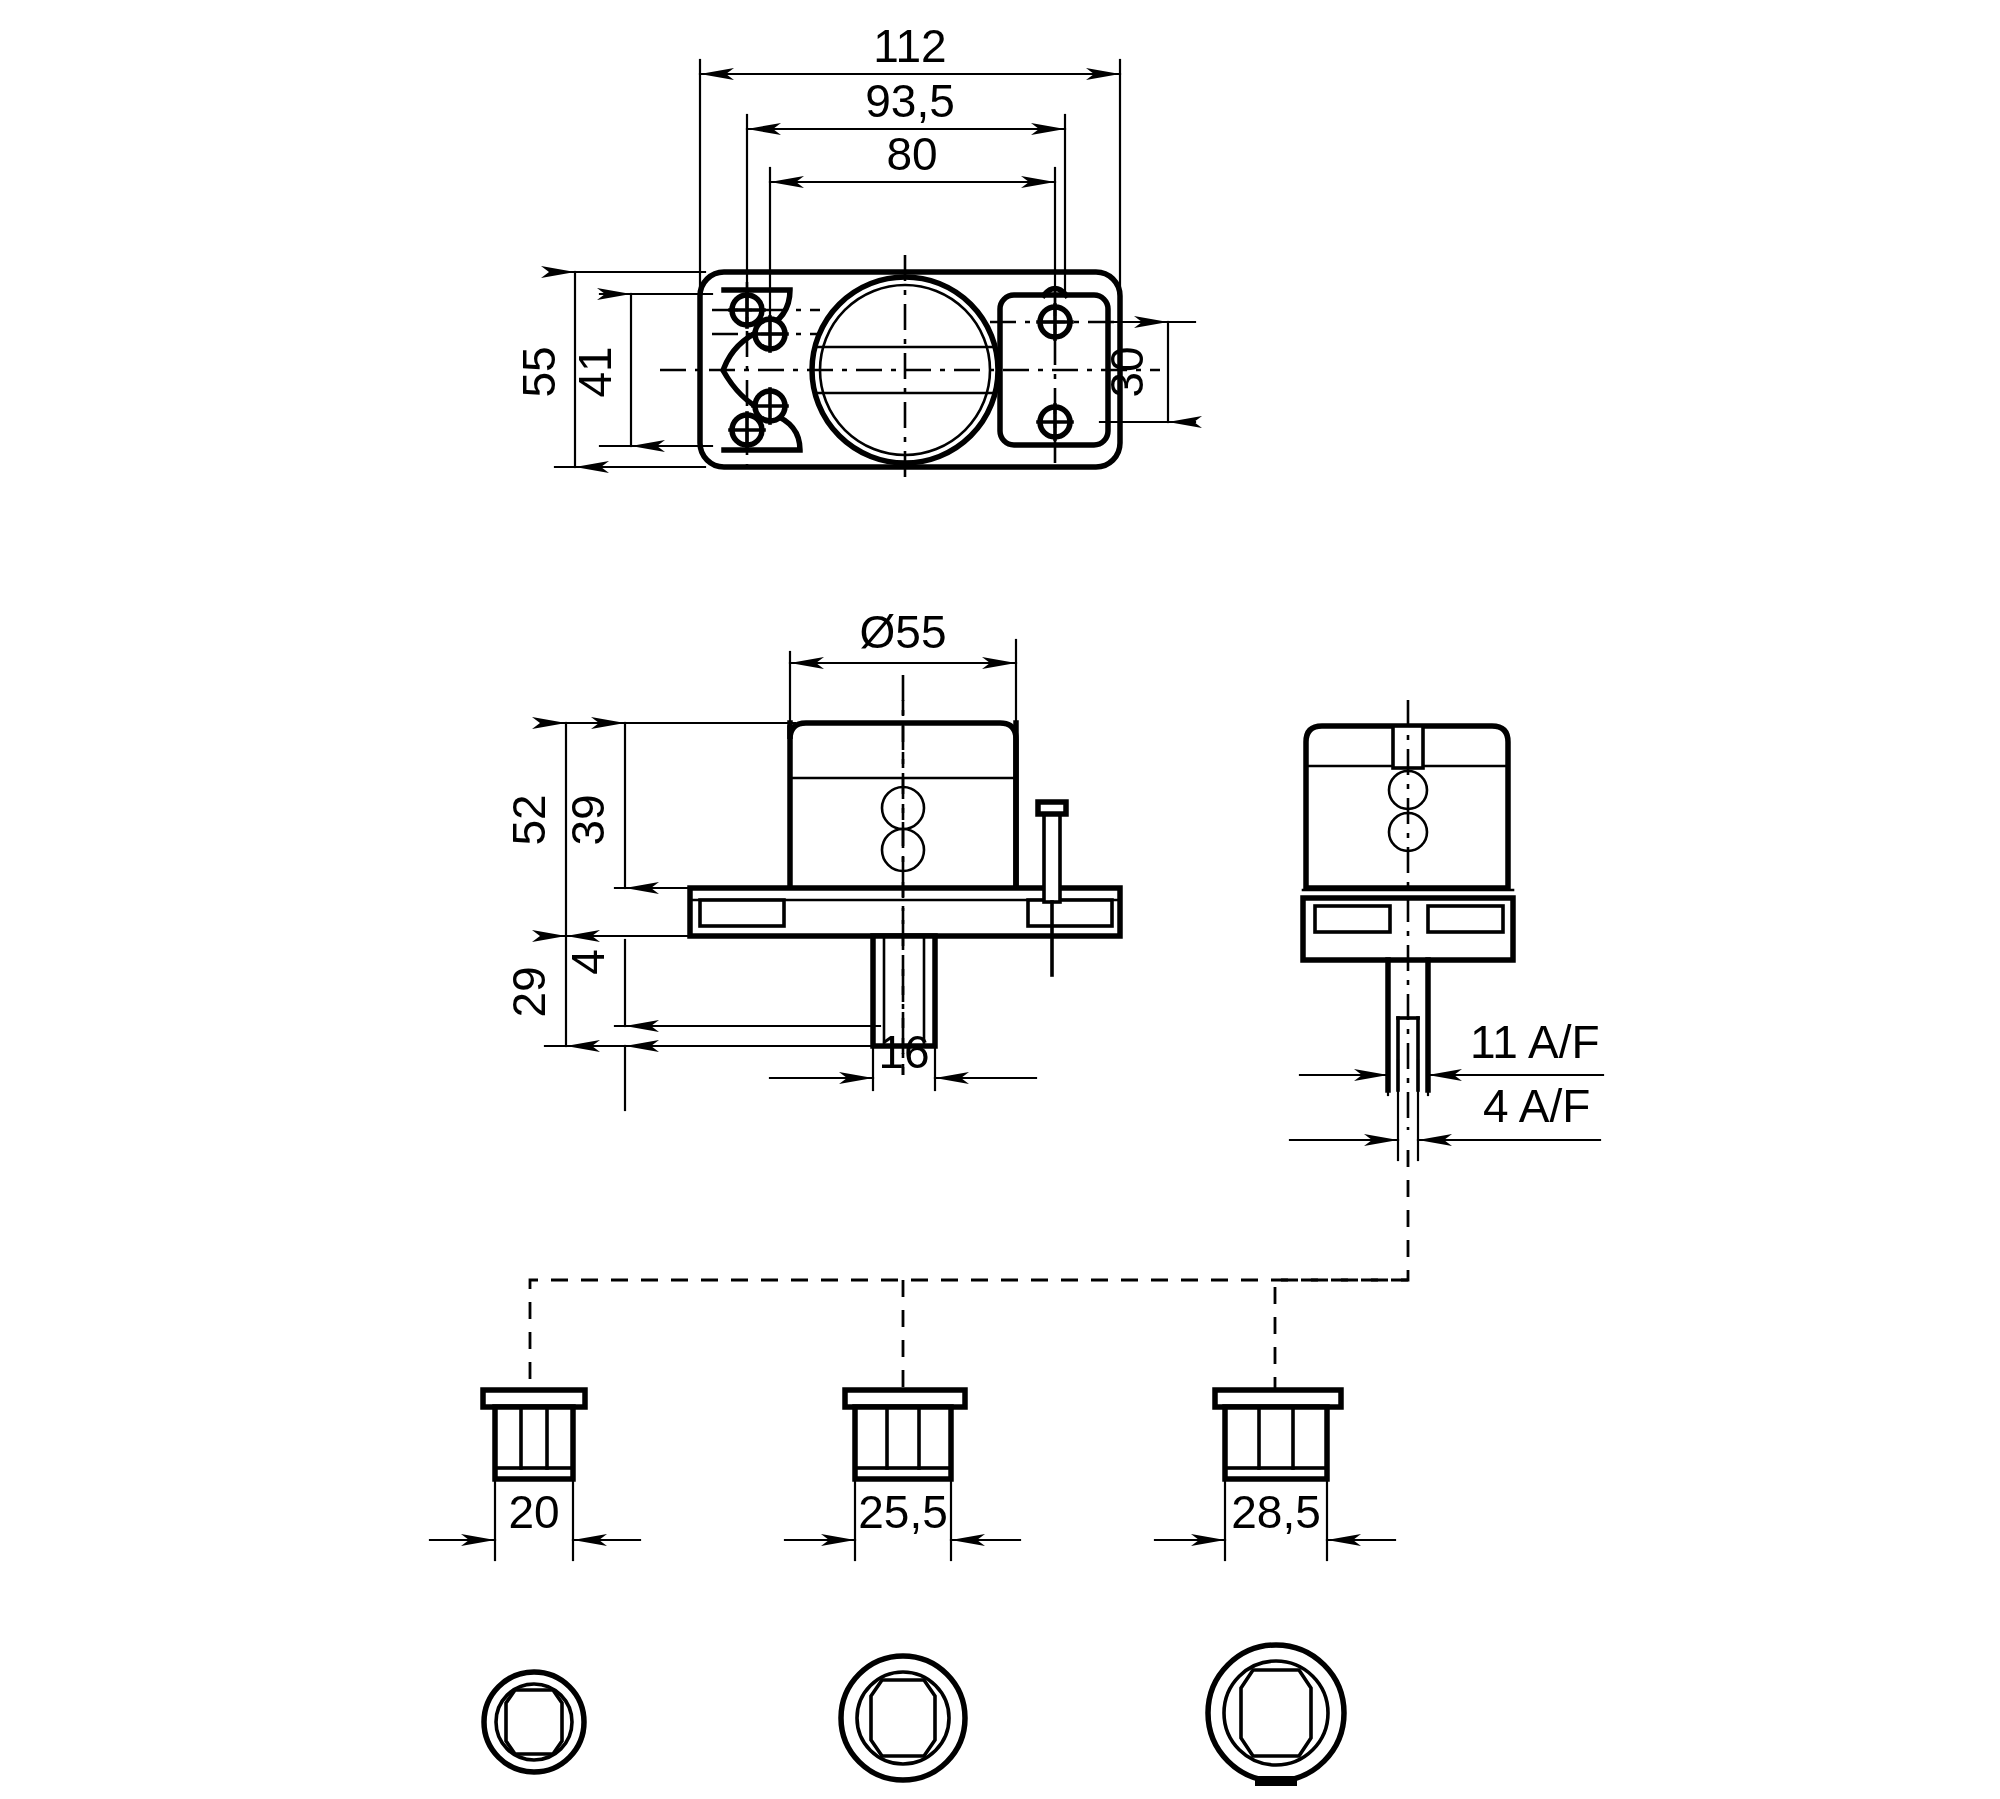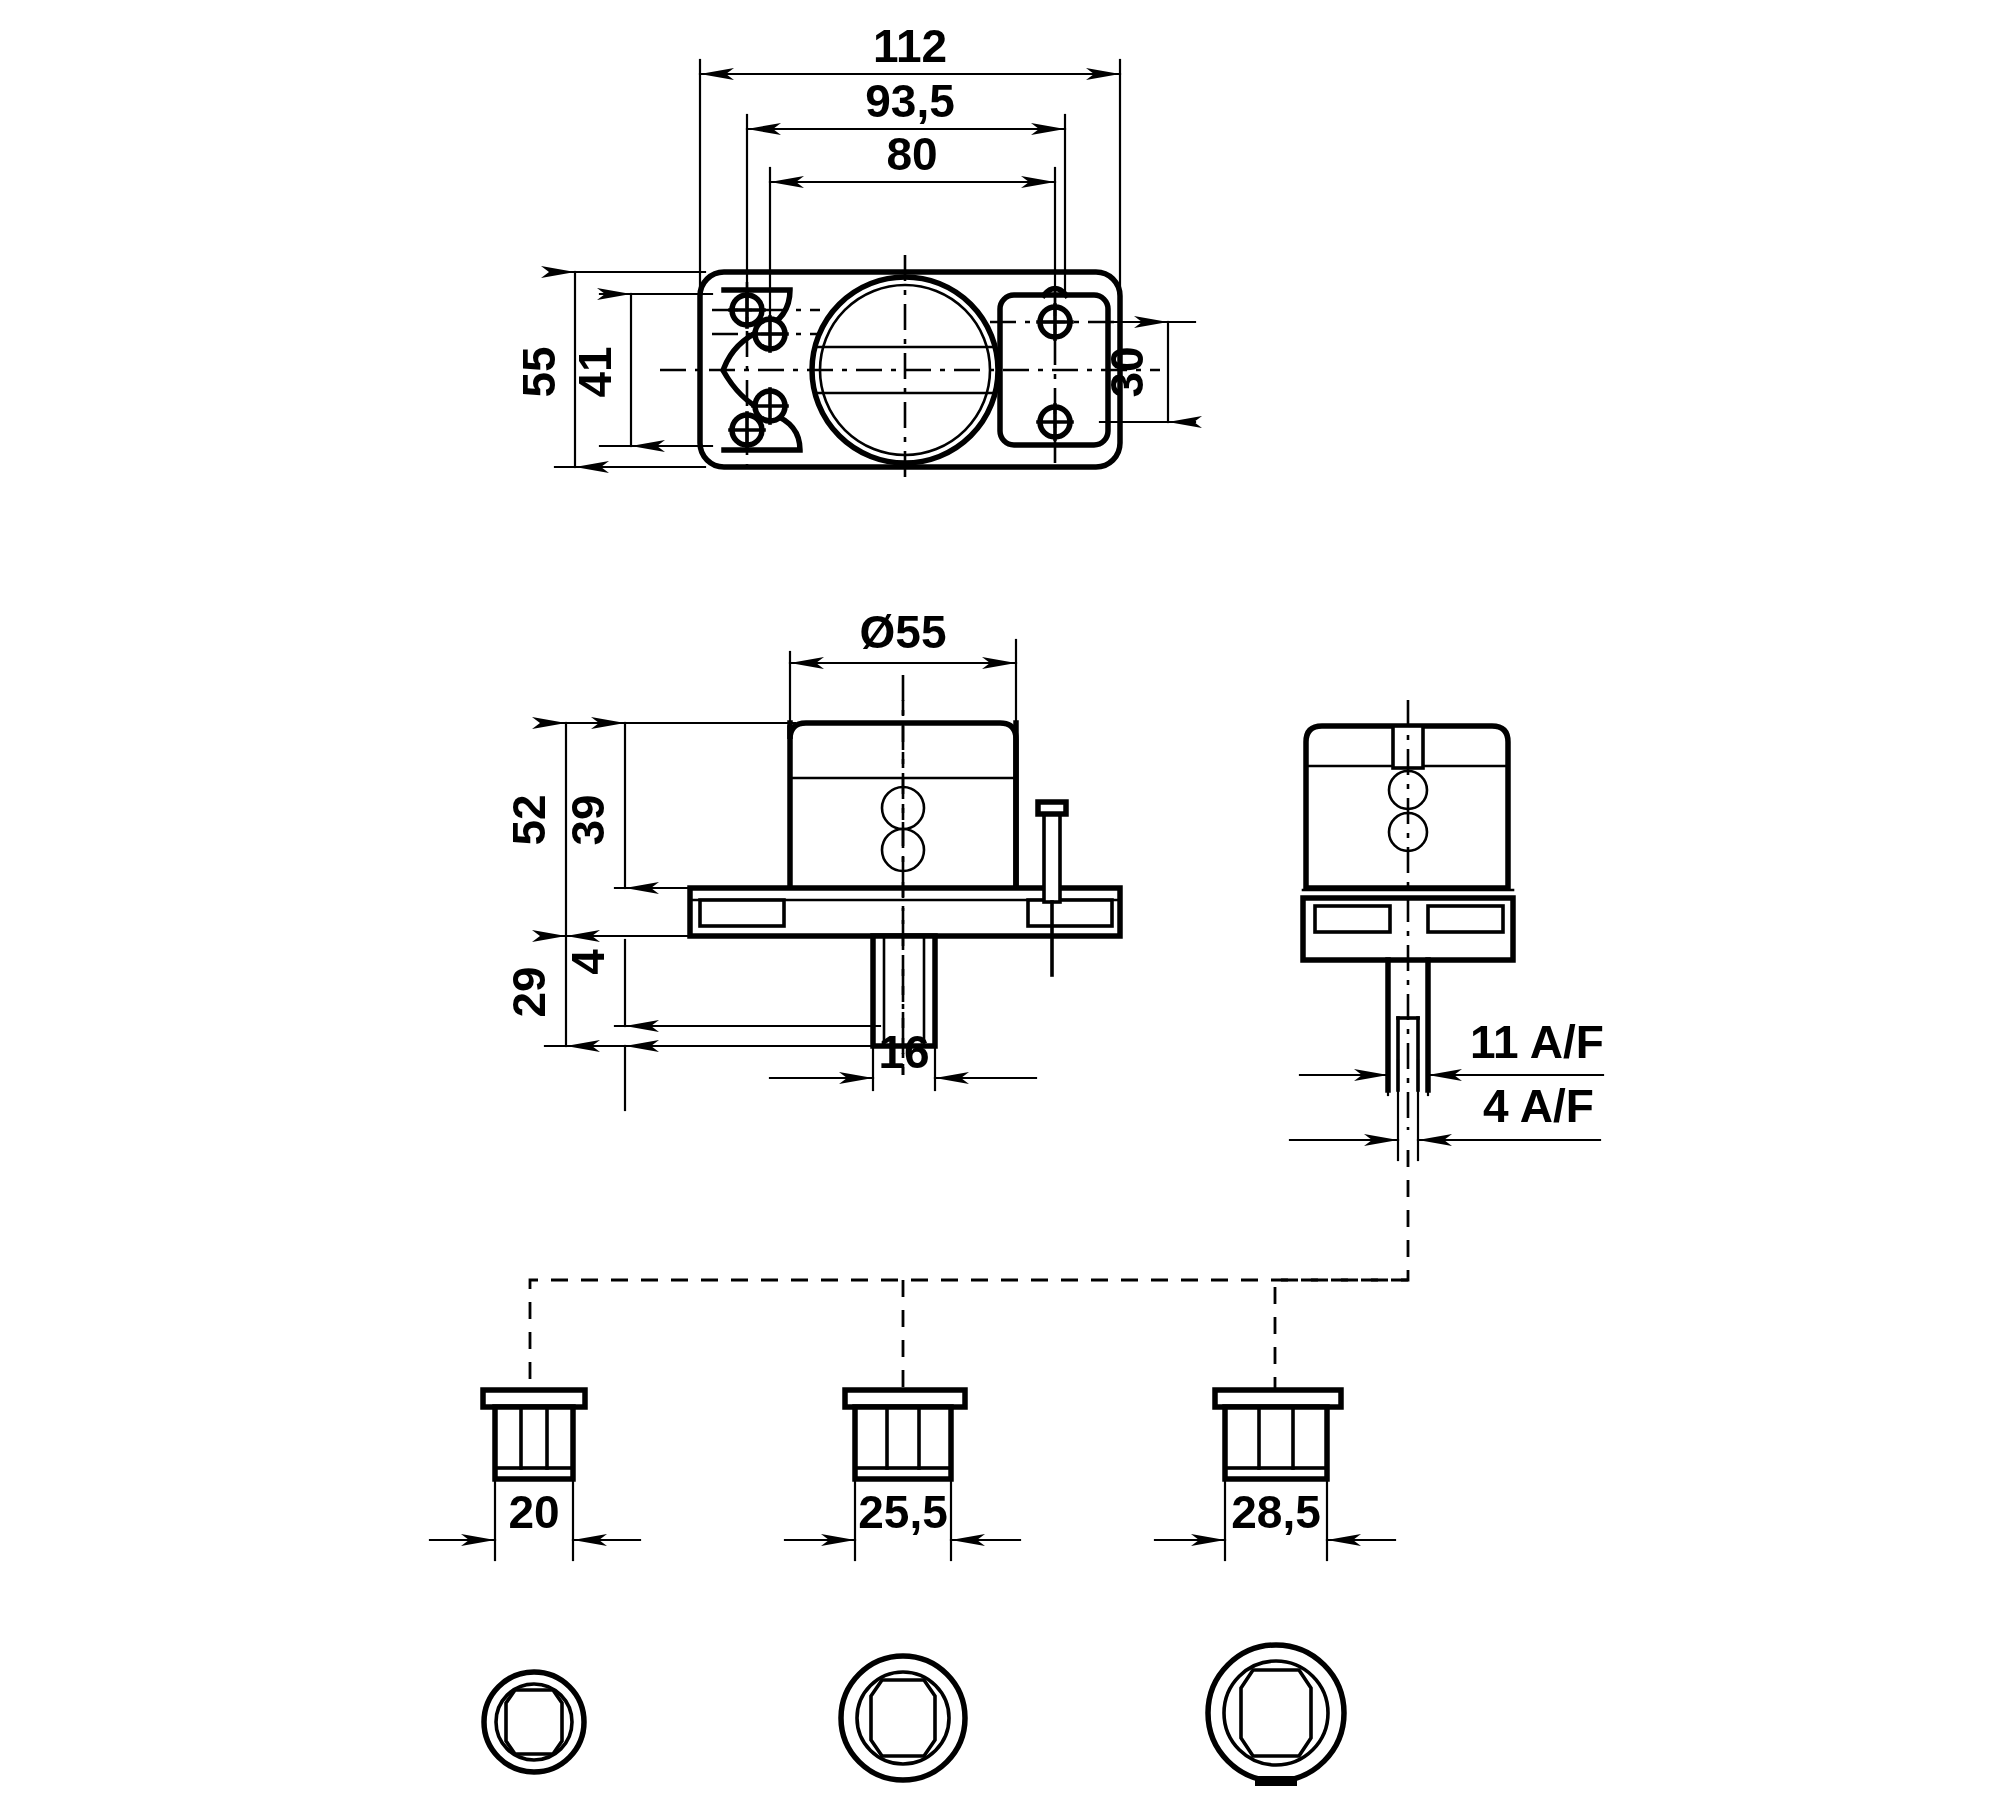--- a/index.html
+++ b/index.html
@@ -16,7 +16,6 @@
     height: 1799px;
     background: #ffffff;
     overflow: hidden;
-    font-weight: bold;
   }
   svg#drawing {
     display: block;

